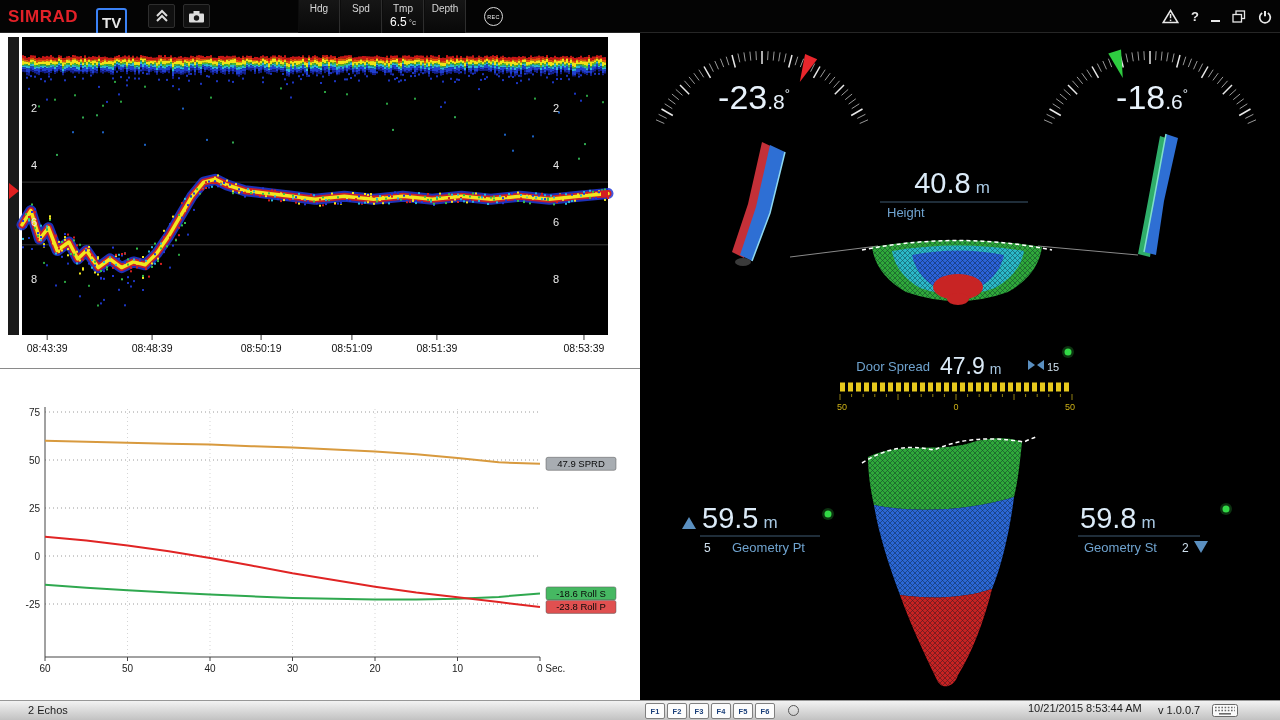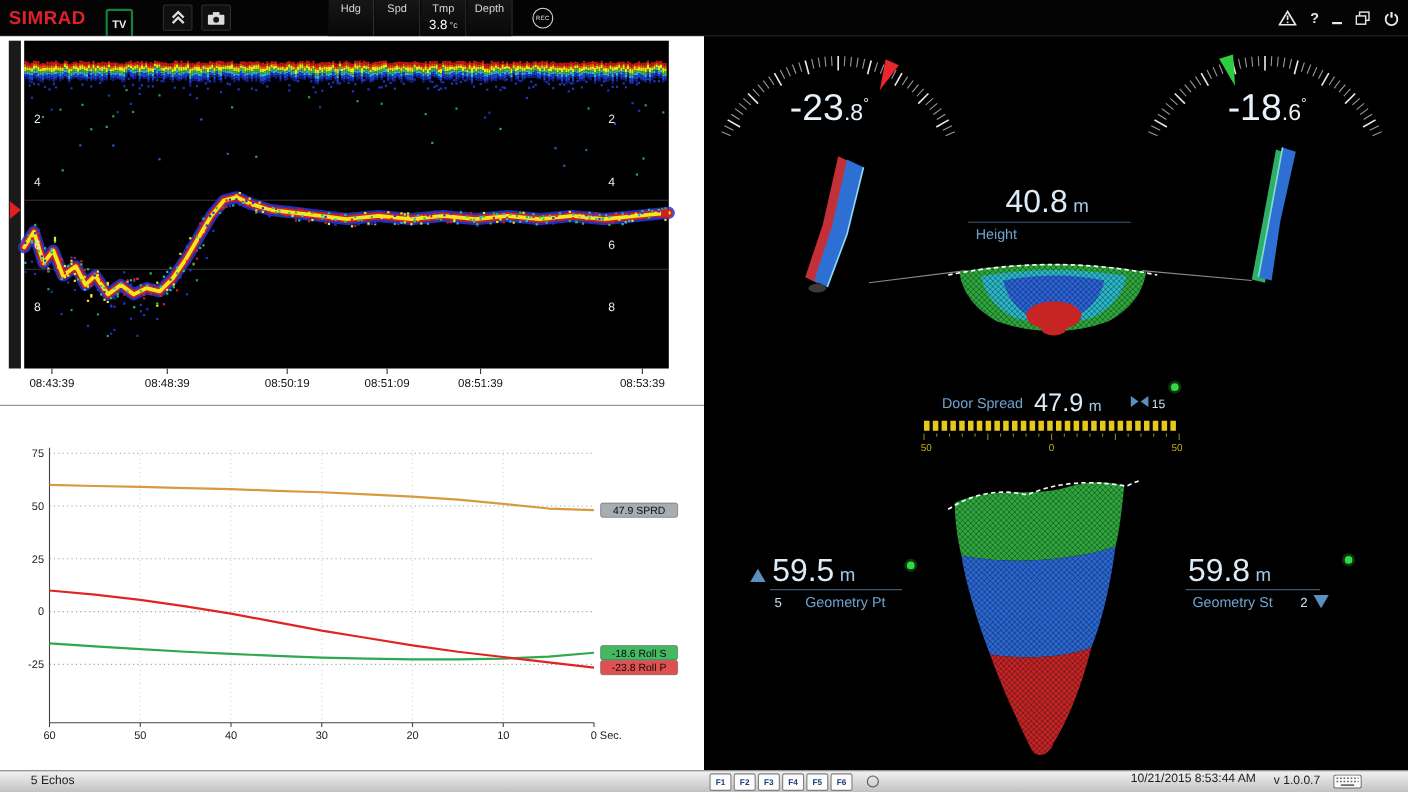--- a/index.html
+++ b/index.html
@@ -9,7 +9,7 @@
   
   .titlebar{position:relative;flex:0 0 33px;height:33px;background:#040404;border-bottom:1px solid #262626;color:#fff}
   .brand{position:absolute;left:8px;top:7px;font-size:17px;font-weight:bold;color:#e32128;letter-spacing:.5px}
-  .tv-badge{position:absolute;left:96px;top:8px;border:2px solid #15803d;border-radius:3px;font-size:10px;font-weight:bold;color:#e8e8e8;padding:6px 4px;line-height:13px}
+  .tv-badge{position:absolute;left:96px;top:8px;border:2px solid #3b82f6;border-radius:3px;font-size:15px;font-weight:bold;color:#e8e8e8;padding:6px 4px;line-height:13px}
   .tb-btns{position:absolute;left:148px;top:4px;display:flex;gap:8px}
   .tb-btn{width:27px;height:24px;background:#101010;border:1px solid #2e2e2e;border-radius:2px;display:flex;align-items:center;justify-content:center;cursor:pointer}
   .fields{position:absolute;left:298px;top:0;height:38px;display:flex}

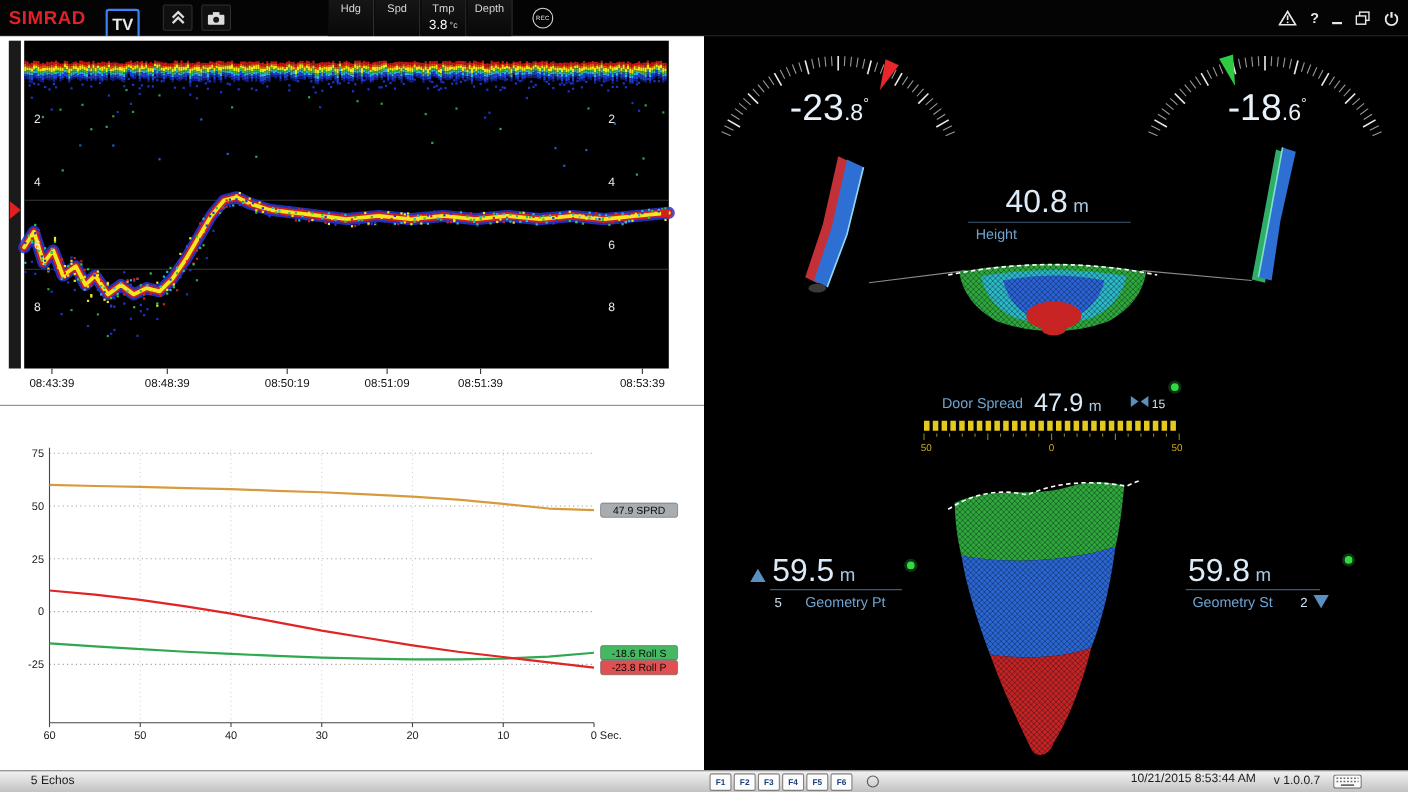--- a/index.html
+++ b/index.html
@@ -90,7 +90,7 @@
       </div>
       <div class="field">
         <span class="f-label">Tmp</span>
-        <span class="f-value"><span>3.8</span><span class="f-unit">°c</span></span>
+        <span class="f-value"><span>6.5</span><span class="f-unit">°c</span></span>
       </div>
       <div class="field">
         <span class="f-label">Depth</span>

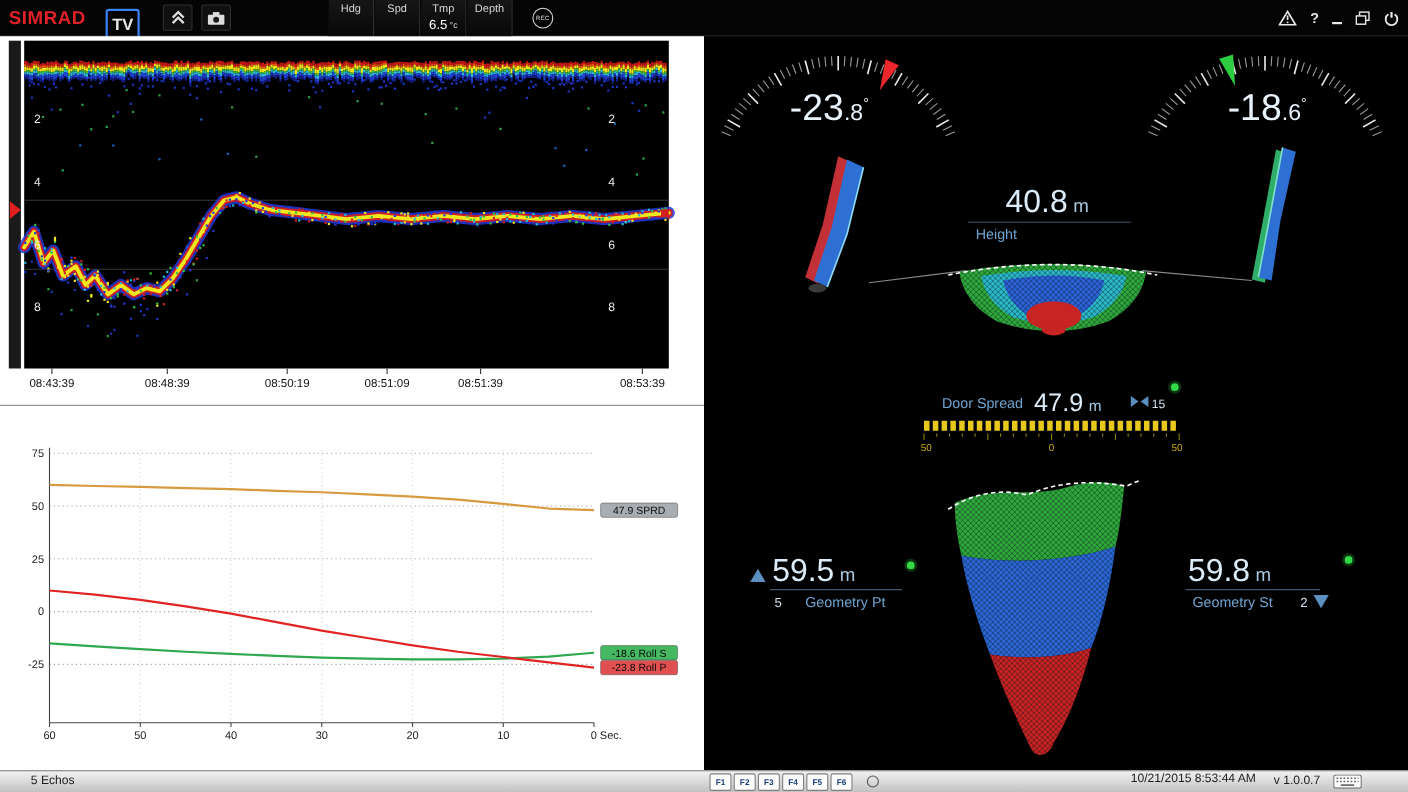--- a/index.html
+++ b/index.html
@@ -3031,7 +3031,7 @@
   </div>
 
   <footer class="statusbar">
-    <span class="echo-count">5 Echos</span>
+    <span class="echo-count">2 Echos</span>
     <div class="fkeys">
       <span class="fkey">F1</span>
       <span class="fkey">F2</span>

